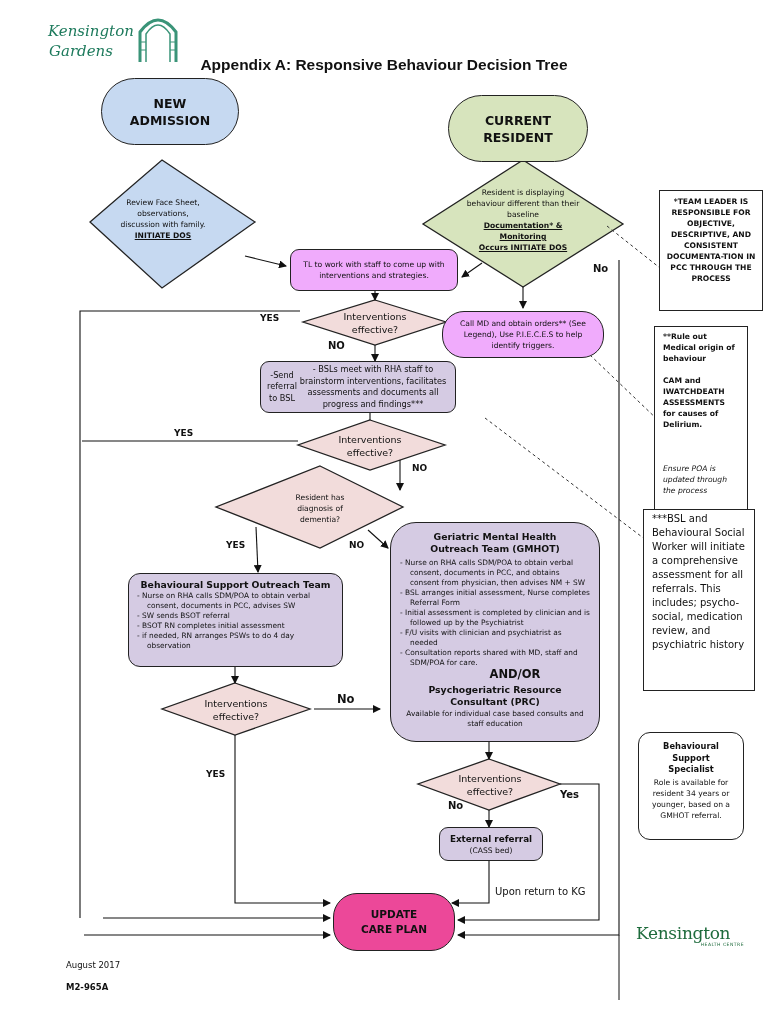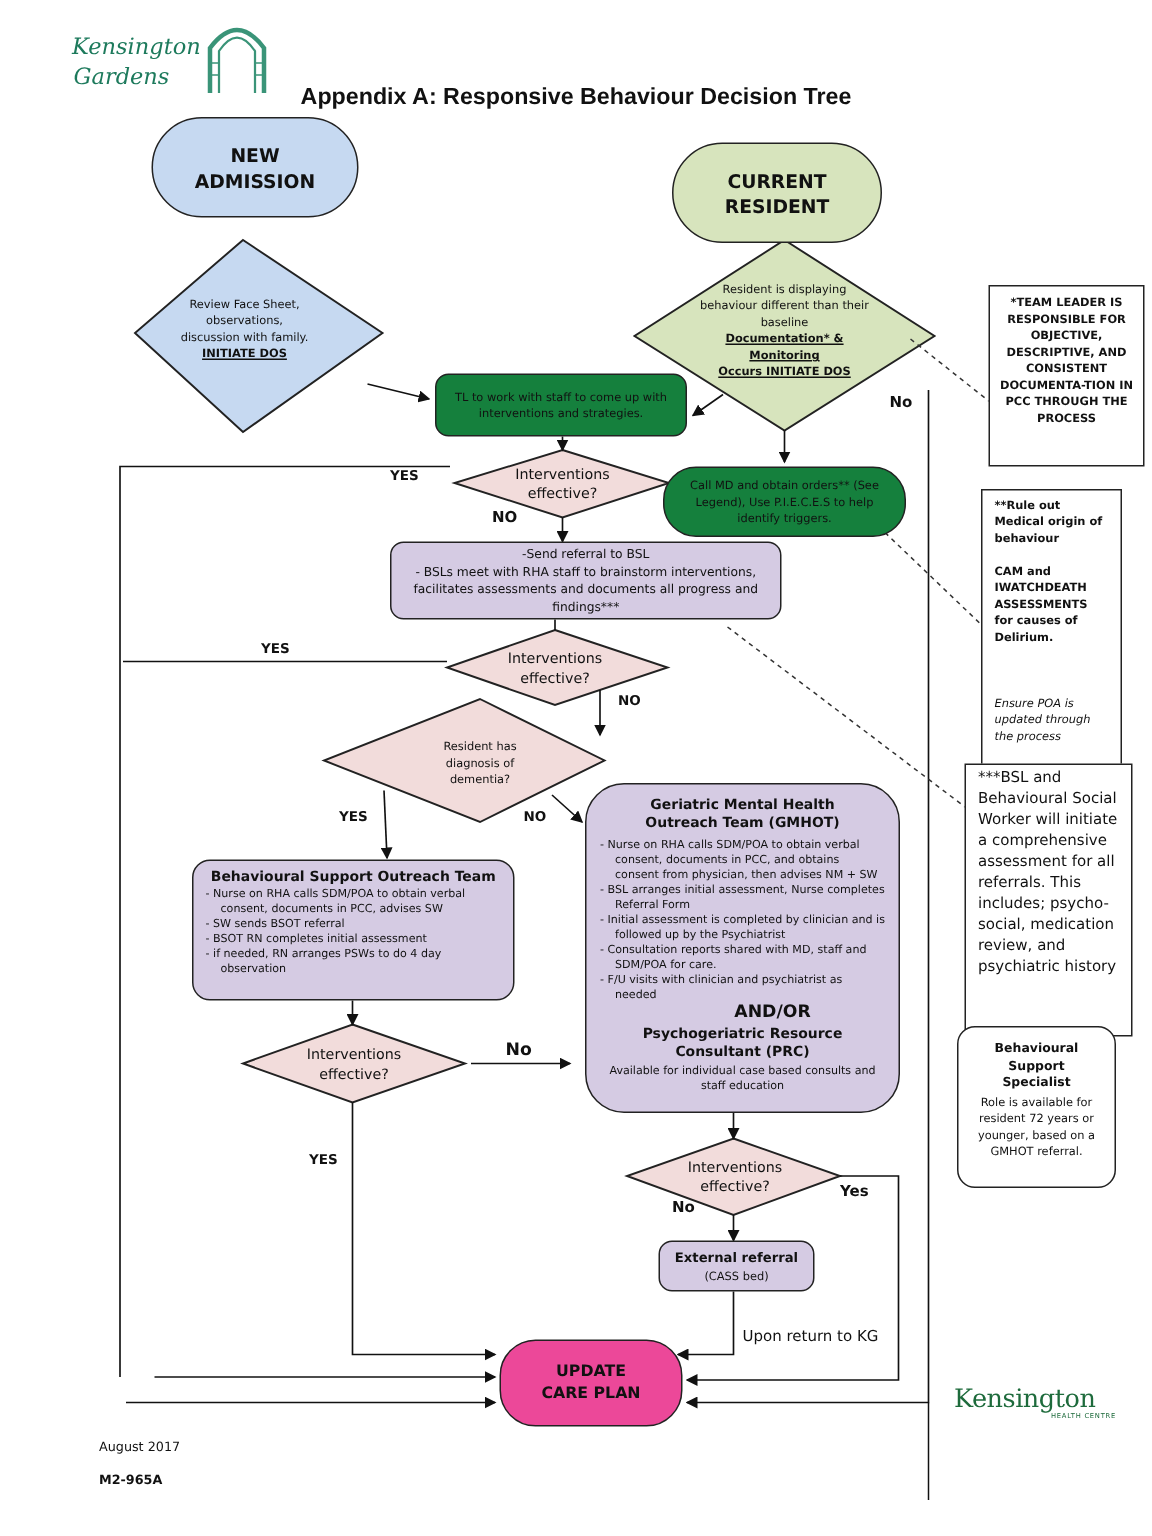--- a/index.html
+++ b/index.html
@@ -23,7 +23,7 @@
   .note .it { font-style: italic; font-weight: normal; }
   .note .bd { font-weight: bold; }
   .purple { background: #d5cbe3; }
-  .pink { background: #15803d; }
+  .pink { background: #f0abfc; }
   .blue { background: #c6d9f1; }
   .green { background: #d7e4bd; }
   .orange { background: #ec4899; }

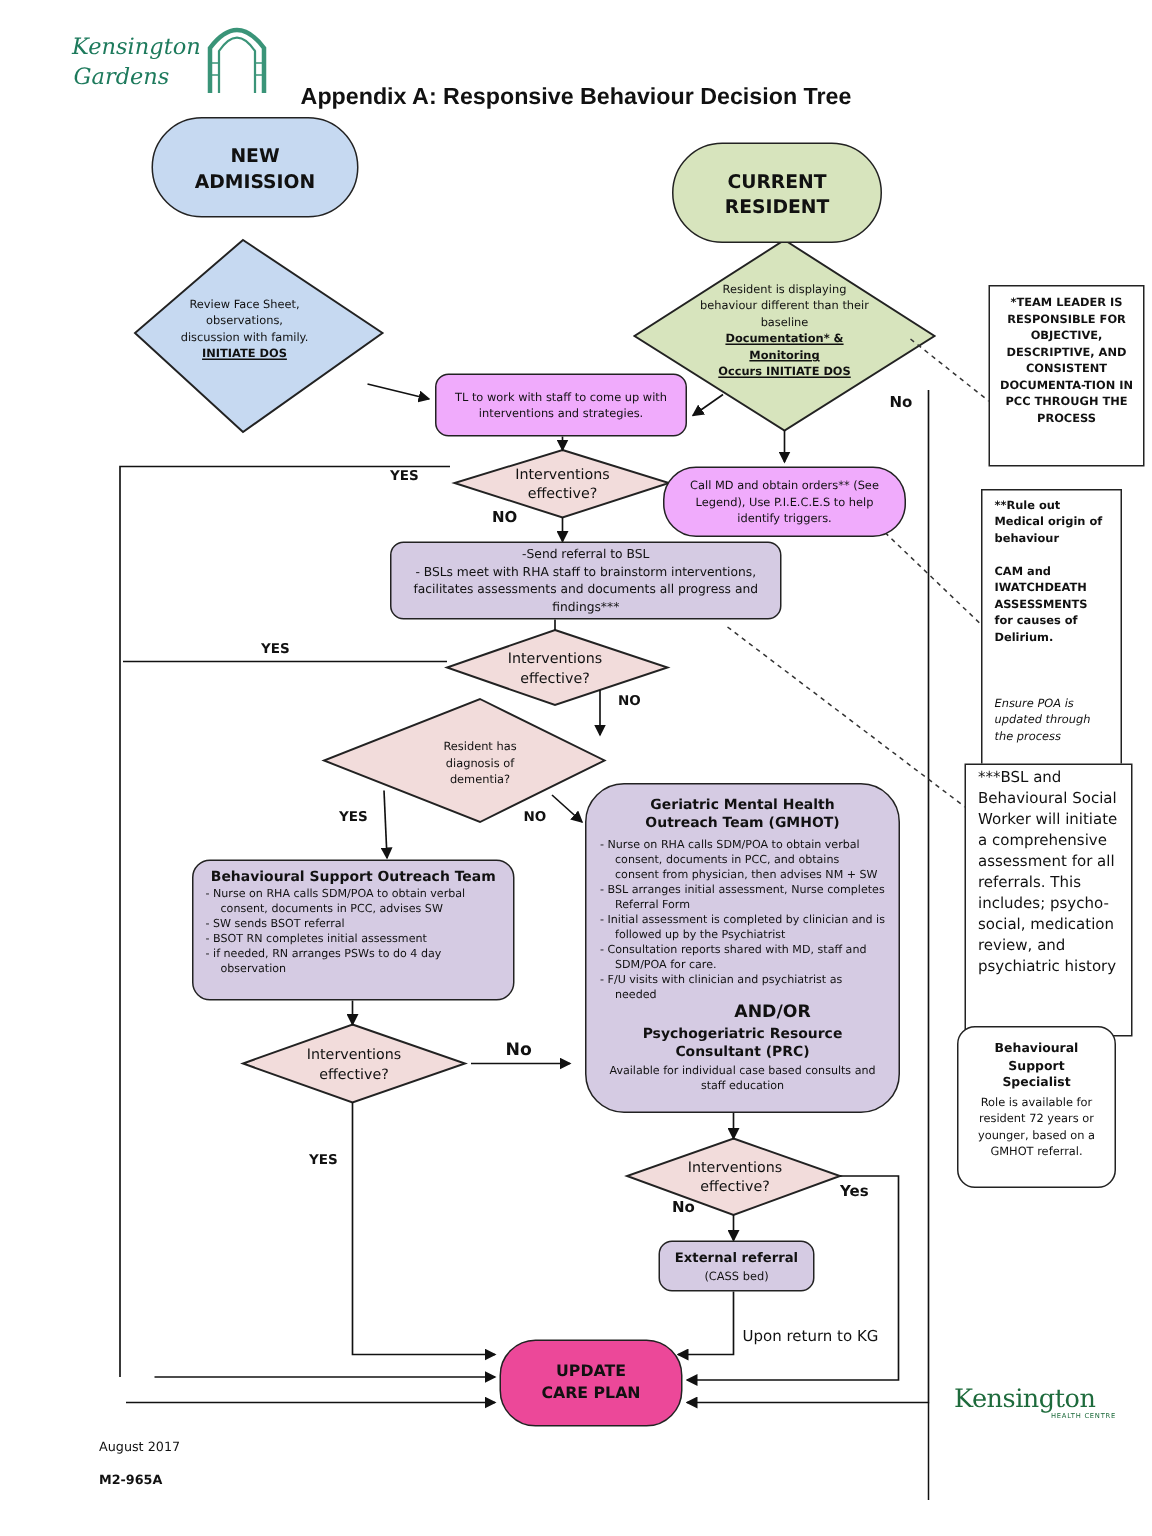--- a/index.html
+++ b/index.html
@@ -135,7 +135,7 @@
 
 <div class="abs dtext big" style="left:325px;top:310px;width:100px;height:26px;">Interventions effective?</div>
 
-<div class="abs rbox purple" style="left:260px;top:361px;width:261px;height:52px;flex-direction:column;font-size:8.2px;line-height:11.5px;">
+<div class="abs rbox purple" style="left:260px;top:361px;width:196px;height:52px;flex-direction:row;font-size:8.2px;line-height:11.5px;">
   <span>-Send referral to BSL</span>
   <span>- BSLs meet with RHA staff to brainstorm interventions, facilitates assessments and documents all progress and findings***</span>
 </div>

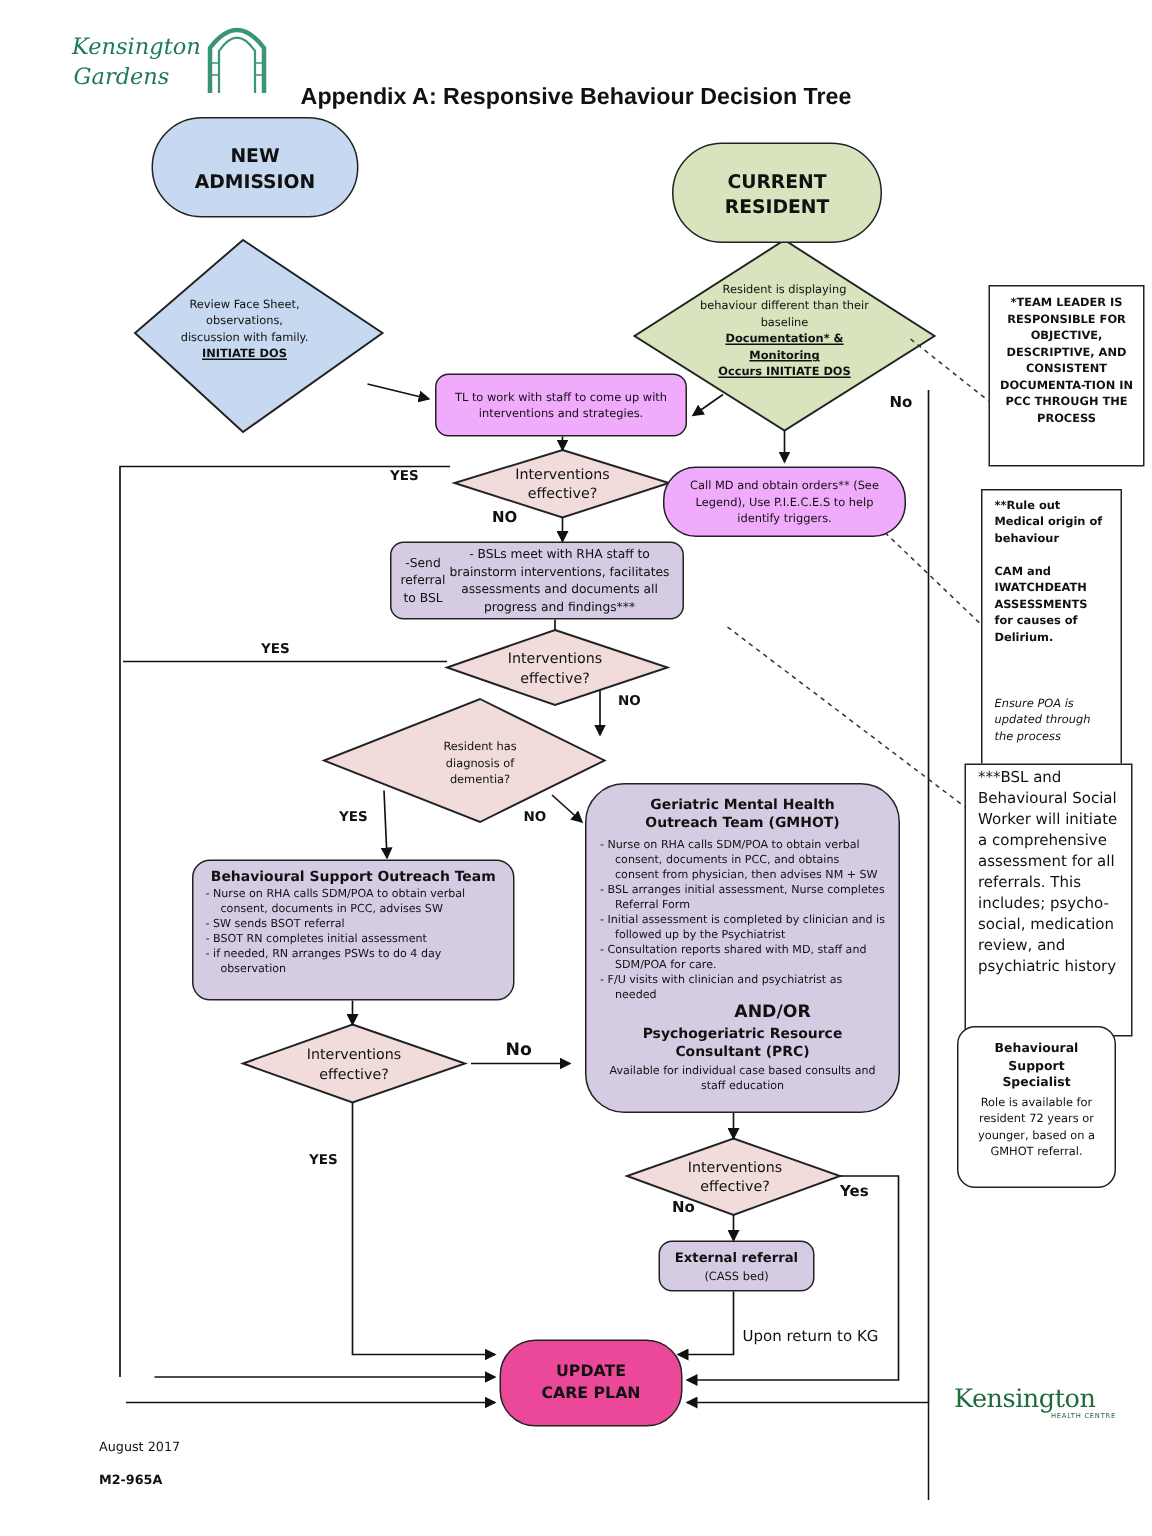--- a/index.html
+++ b/index.html
@@ -160,8 +160,8 @@
     <li>Nurse on RHA calls SDM/POA to obtain verbal consent, documents in PCC, and obtains consent from physician, then advises NM + SW</li>
     <li>BSL arranges initial assessment, Nurse completes Referral Form</li>
     <li>Initial assessment is completed by clinician and is followed up by the Psychiatrist</li>
+    <li>F/U visits with clinician and psychiatrist as needed</li>
     <li>Consultation reports shared with MD, staff and SDM/POA for care.</li>
-    <li>F/U visits with clinician and psychiatrist as needed</li>
   </ul>
   <div class="andor" style="text-align:center;margin:1px 0 5px 40px;">AND/OR</div>
   <div class="sec-title" style="padding:0 24px;">Psychogeriatric Resource Consultant (PRC)</div>

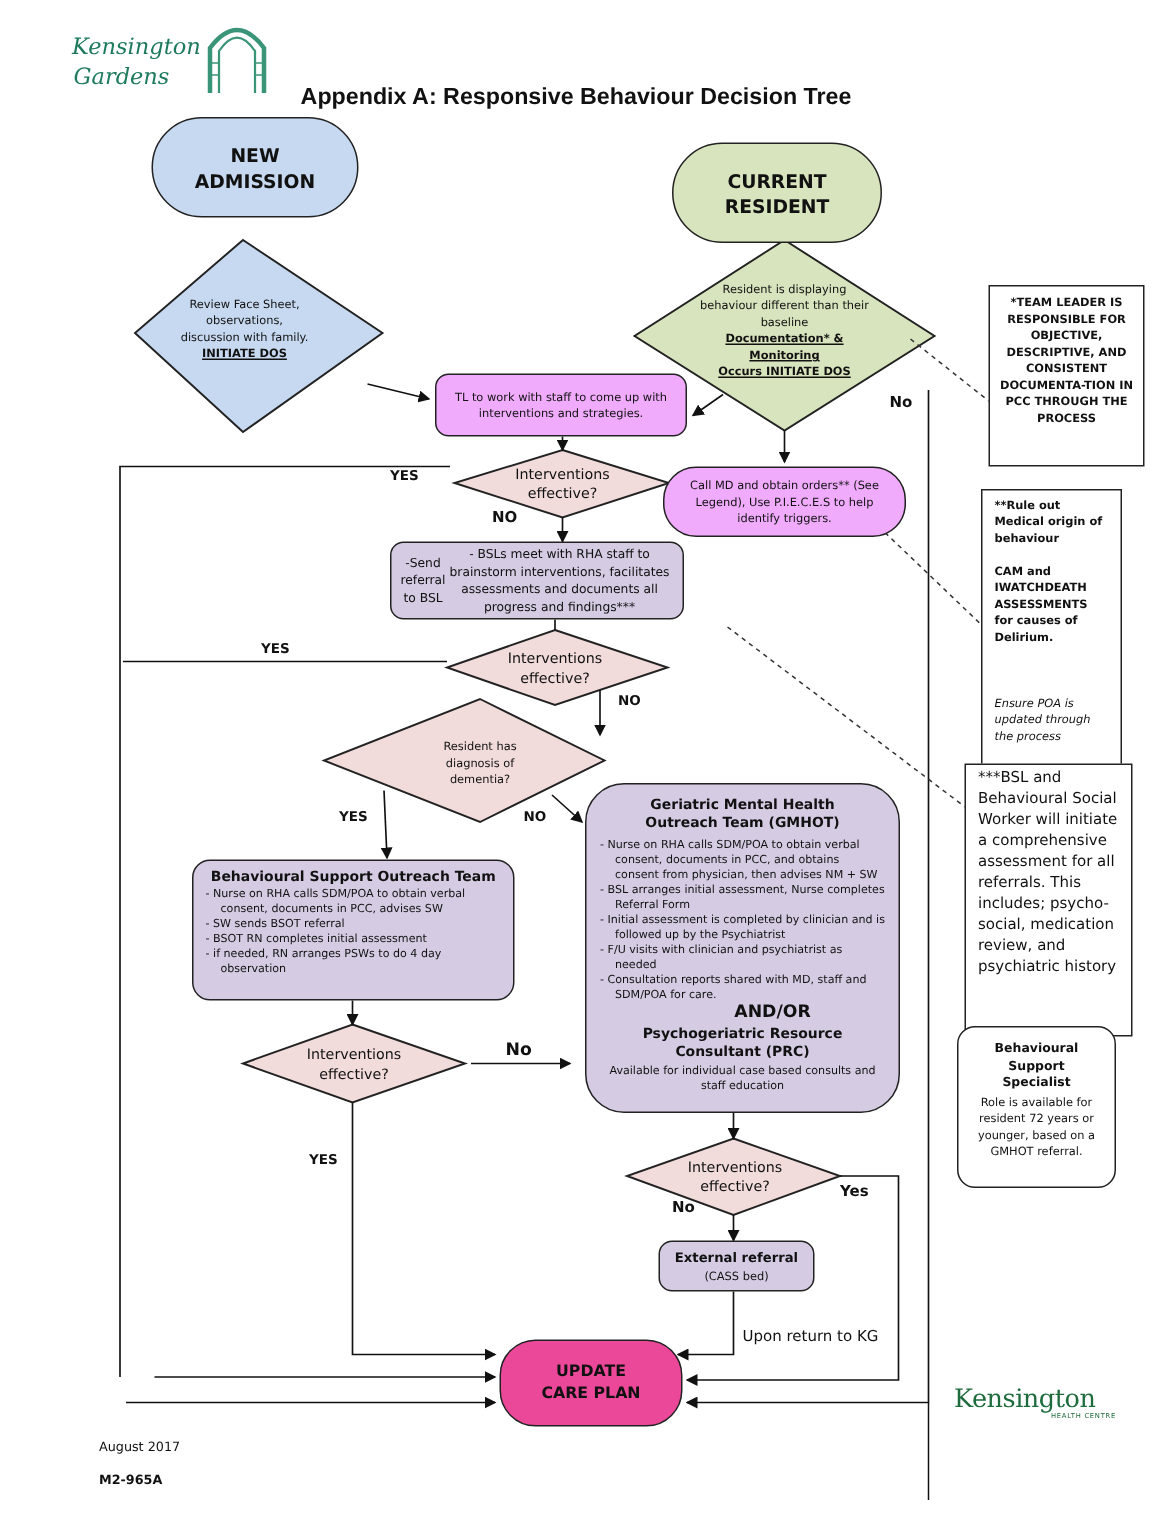--- a/index.html
+++ b/index.html
@@ -201,7 +201,7 @@
 
 <div class="abs note" style="left:643px;top:509px;width:112px;height:182px;font-size:10px;line-height:14px;padding:2px 8px;">***BSL and Behavioural Social Worker will initiate a comprehensive assessment for all referrals. This includes; psycho-social, medication review, and psychiatric history</div>
 
-<div class="abs note" style="left:638px;top:684px;width:106px;height:108px;border-radius:12px;text-align:center;padding:8px 6px;">
+<div class="abs note" style="left:638px;top:732px;width:106px;height:108px;border-radius:12px;text-align:center;padding:8px 6px;">
   <div class="bd" style="font-size:8.3px;line-height:11.5px;padding:0 8px;">Behavioural Support Specialist</div>
   <div style="margin-top:1px;">Role is available for resident 72 years or younger, based on a GMHOT referral.</div>
 </div>

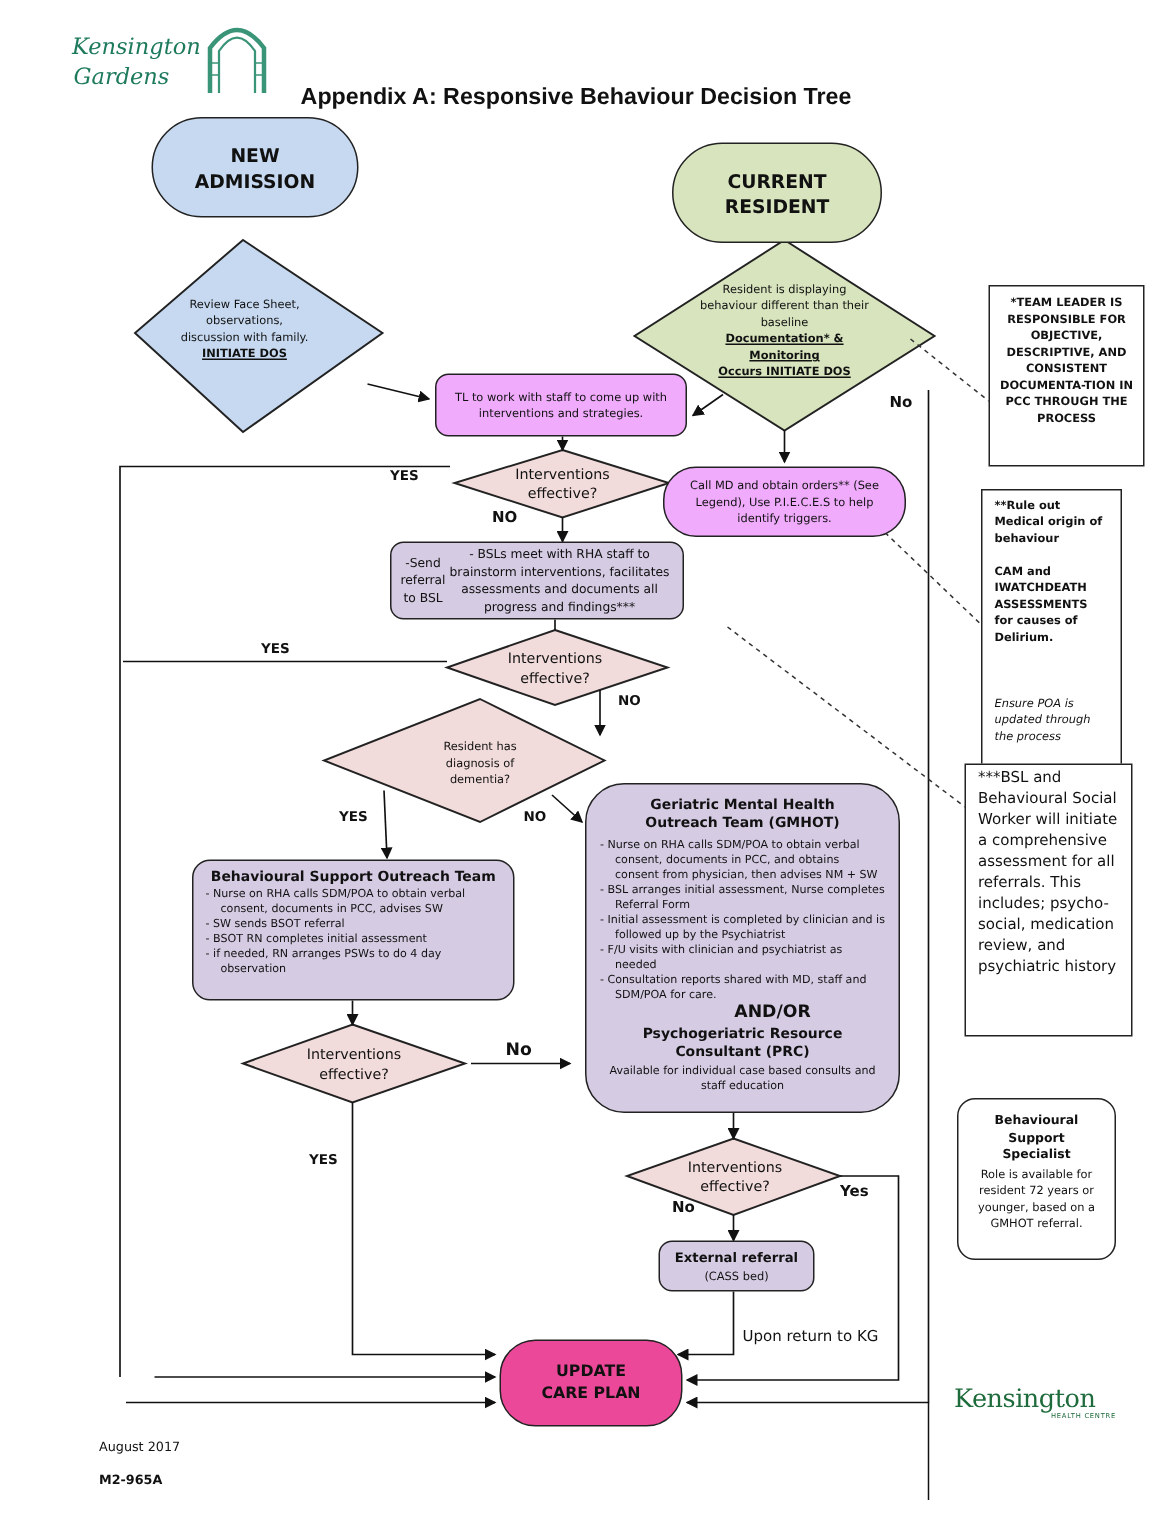--- a/index.html
+++ b/index.html
@@ -203,7 +203,7 @@
 
 <div class="abs note" style="left:638px;top:732px;width:106px;height:108px;border-radius:12px;text-align:center;padding:8px 6px;">
   <div class="bd" style="font-size:8.3px;line-height:11.5px;padding:0 8px;">Behavioural Support Specialist</div>
-  <div style="margin-top:1px;">Role is available for resident 72 years or younger, based on a GMHOT referral.</div>
+  <div style="margin-top:1px;">Role is available for resident 34 years or younger, based on a GMHOT referral.</div>
 </div>
 
 <div class="abs footer" style="left:66px;top:981px;font-weight:bold;">M2-965A</div>

